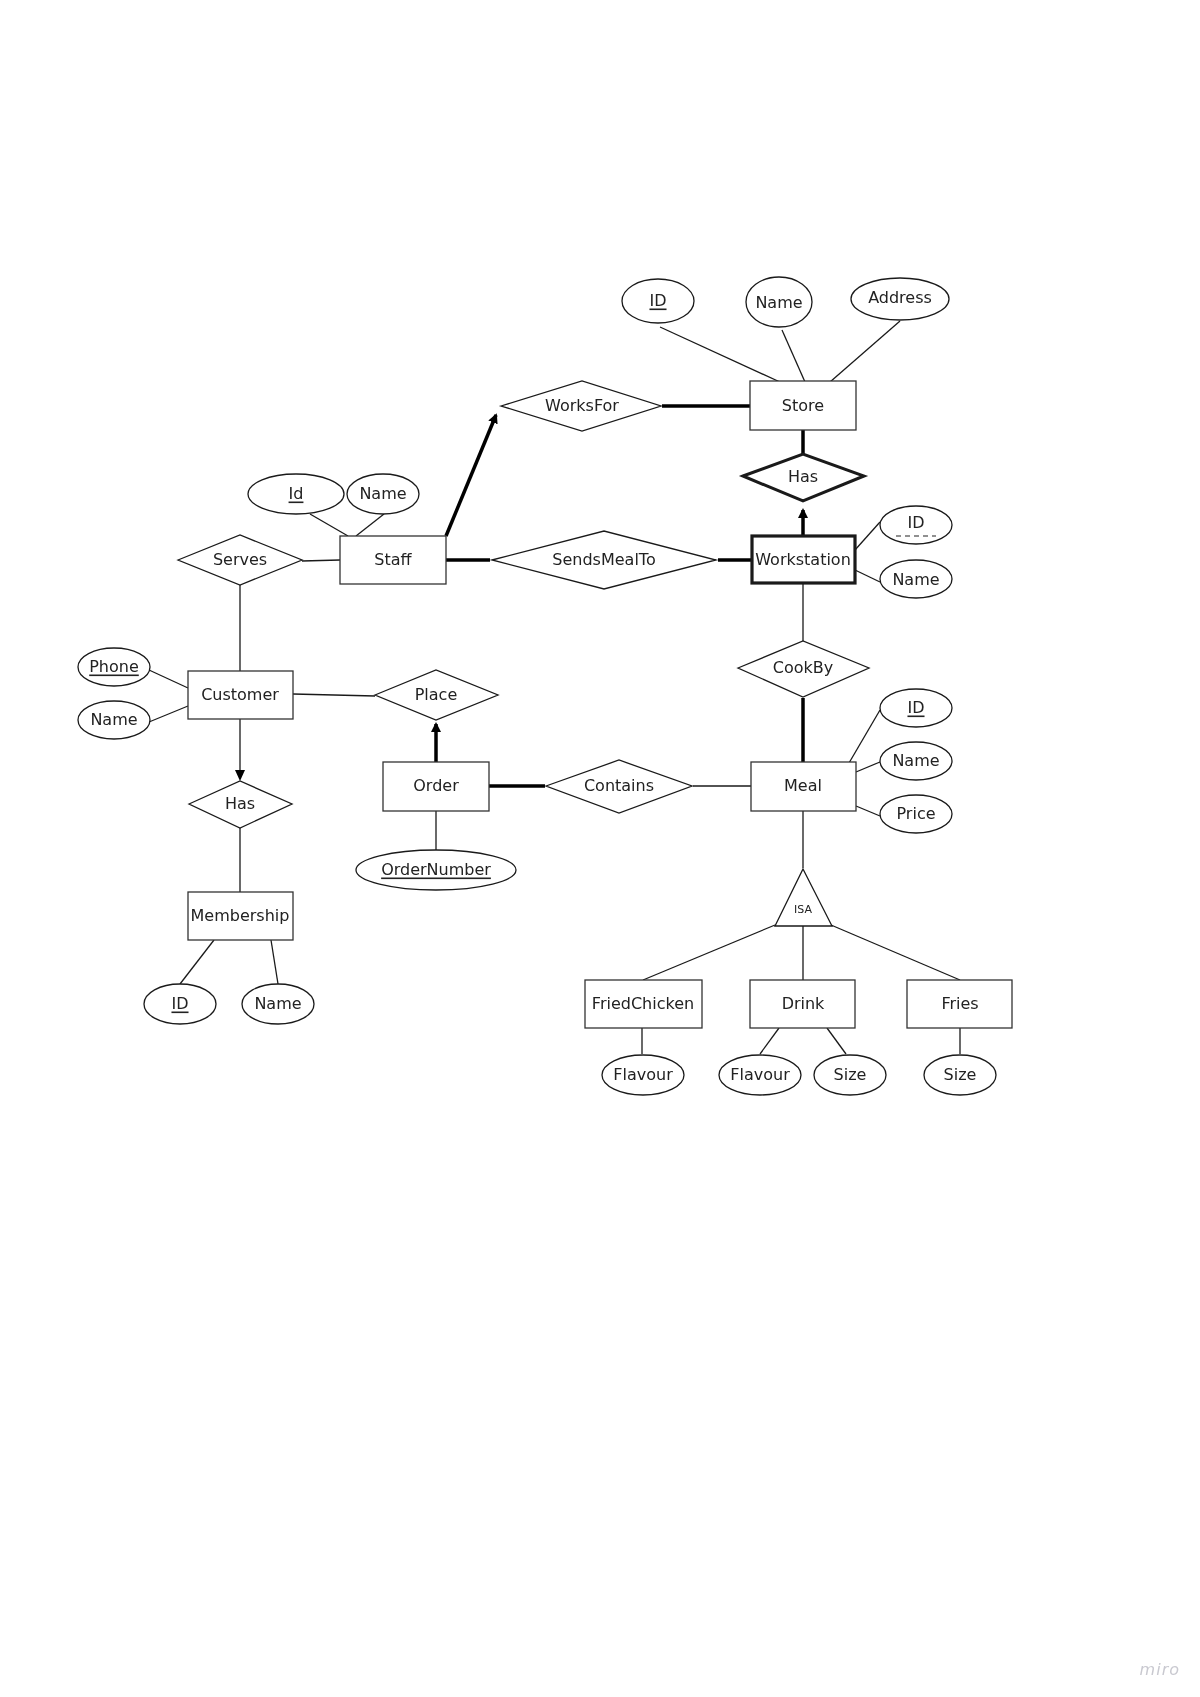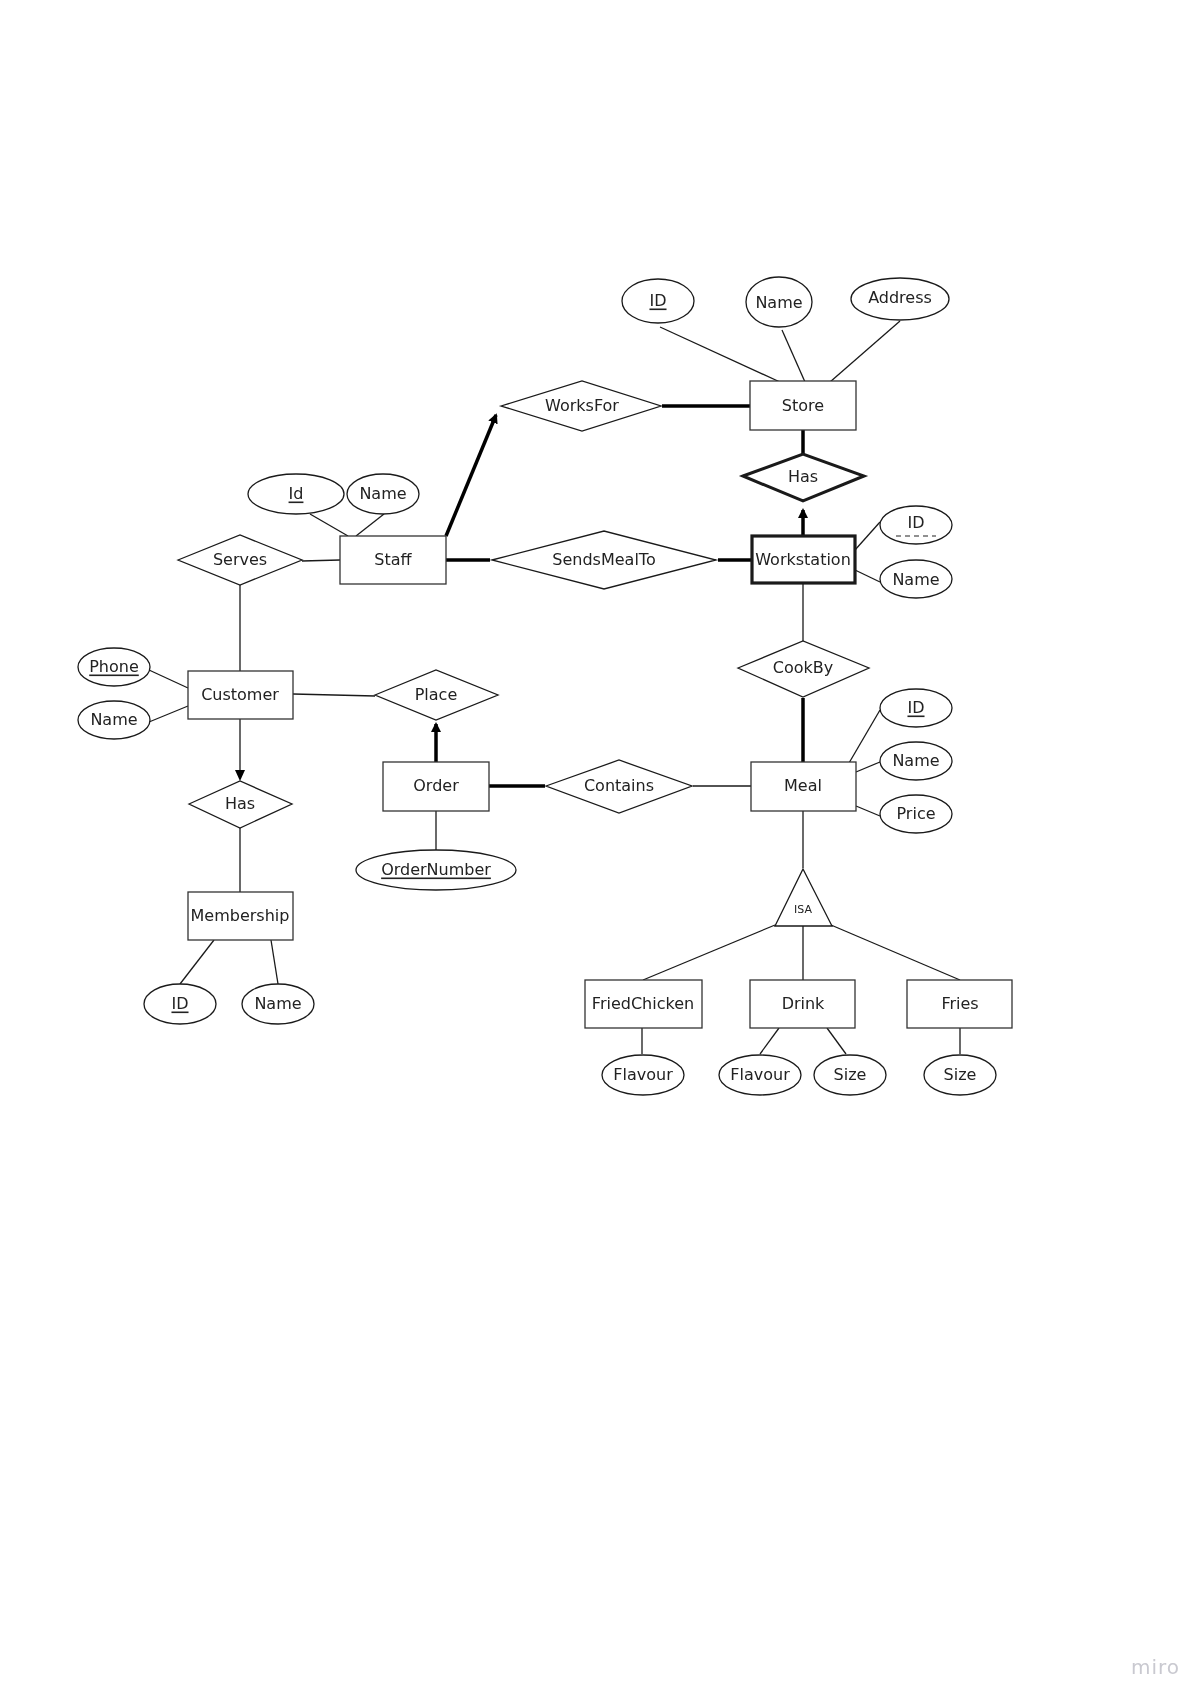--- a/index.html
+++ b/index.html
@@ -14,7 +14,7 @@
   .attr { fill: #fff; stroke: #1a1a1a; stroke-width: 1.3; }
   text { font-family: "DejaVu Sans", sans-serif; font-size: 16px; fill: #222; text-anchor: middle; dominant-baseline: central; }
   .small { font-size: 11px; }
-  .wm { position: absolute; right: 20px; bottom: 18px; font-family: "DejaVu Sans", sans-serif; font-size: 20px; color: #c9c9d0; letter-spacing: 1px; }
+  .wm { position: absolute; right: 20px; bottom: 18px; font-family: "DejaVu Sans", sans-serif; font-size: 16px; color: #c9c9d0; letter-spacing: 1px; font-style: italic; }
 </style>
 </head>
 <body>

